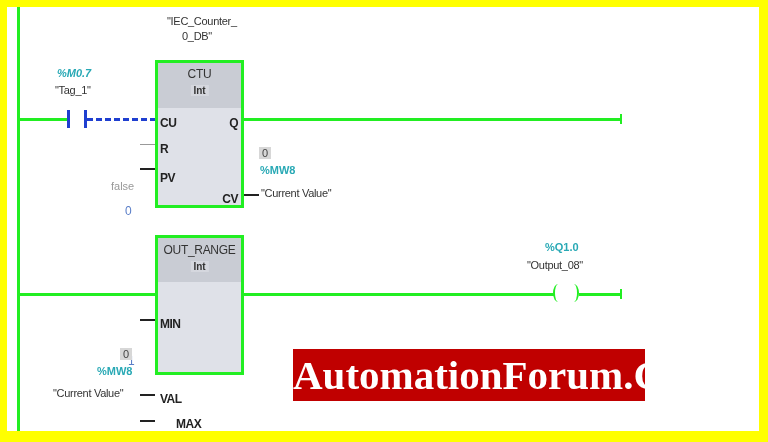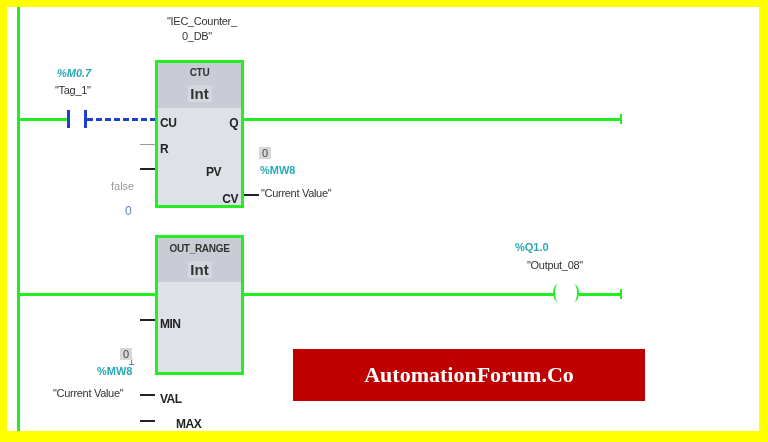--- a/index.html
+++ b/index.html
@@ -12,7 +12,7 @@
   .pinline.grey{background:#999;height:1px;}
   .block{position:absolute;border:3px solid #22ee22;background:#dfe1e8;box-sizing:border-box;}
   .block .hdr{position:absolute;left:0;right:0;top:0;background:#c9ccd4;}
-  .bname{position:absolute;left:0;right:0;text-align:center;font-size:10px;font-weight:bold;color:#333;letter-spacing:-0.3px;}
+  .bname{position:absolute;left:0;right:0;text-align:center;font-size:12px;font-weight:normal;color:#333;letter-spacing:-0.3px;}
   .btype{position:absolute;left:50%;transform:translateX(-50%);font-size:15px;font-weight:bold;color:#333;background:#d5d7de;padding:0 3px;}
   .pin{position:absolute;font-size:12px;font-weight:bold;color:#222;letter-spacing:-0.5px;}
   .addr{position:absolute;font-size:11px;font-weight:bold;color:#29a9b5;}

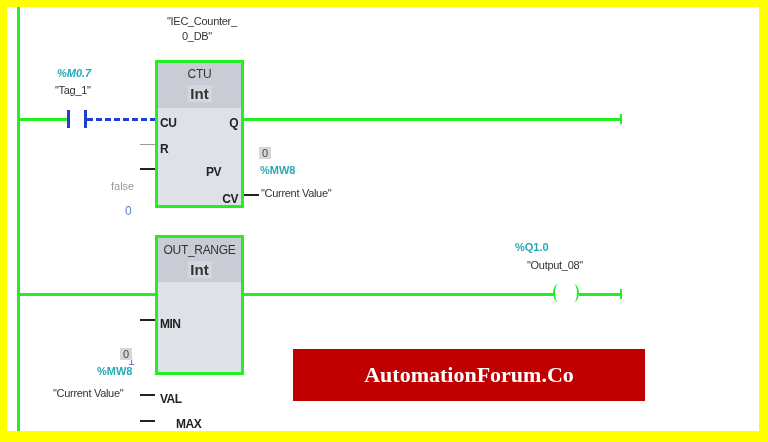--- a/index.html
+++ b/index.html
@@ -13,7 +13,7 @@
   .block{position:absolute;border:3px solid #22ee22;background:#dfe1e8;box-sizing:border-box;}
   .block .hdr{position:absolute;left:0;right:0;top:0;background:#c9ccd4;}
   .bname{position:absolute;left:0;right:0;text-align:center;font-size:12px;font-weight:normal;color:#333;letter-spacing:-0.3px;}
-  .btype{position:absolute;left:50%;transform:translateX(-50%);font-size:15px;font-weight:bold;color:#333;background:#d5d7de;padding:0 3px;}
+  .btype{position:absolute;left:50%;transform:translateX(-50%);font-size:10px;font-weight:bold;color:#333;background:#d5d7de;padding:0 3px;}
   .pin{position:absolute;font-size:12px;font-weight:bold;color:#222;letter-spacing:-0.5px;}
   .addr{position:absolute;font-size:11px;font-weight:bold;color:#29a9b5;}
   .tag{position:absolute;font-size:11px;color:#333;white-space:nowrap;letter-spacing:-0.3px;}

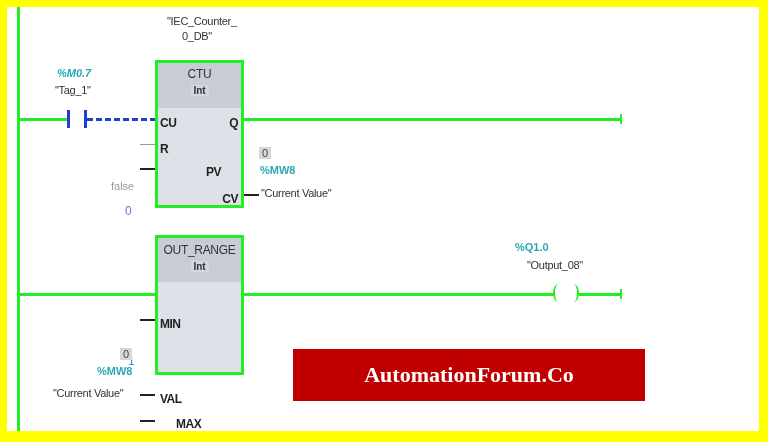--- a/index.html
+++ b/index.html
@@ -50,7 +50,7 @@
     <div class="pin" style="left:2px;top:53px;">CU</div>
     <div class="pin" style="right:3px;top:53px;">Q</div>
     <div class="pin" style="left:2px;top:79px;">R</div>
-    <div class="pin" style="left:2px;top:102px;margin-left:46px;">PV</div>
+    <div class="pin" style="left:2px;top:108px;">PV</div>
     <div class="pin" style="right:3px;top:129px;">CV</div>
   </div>
 

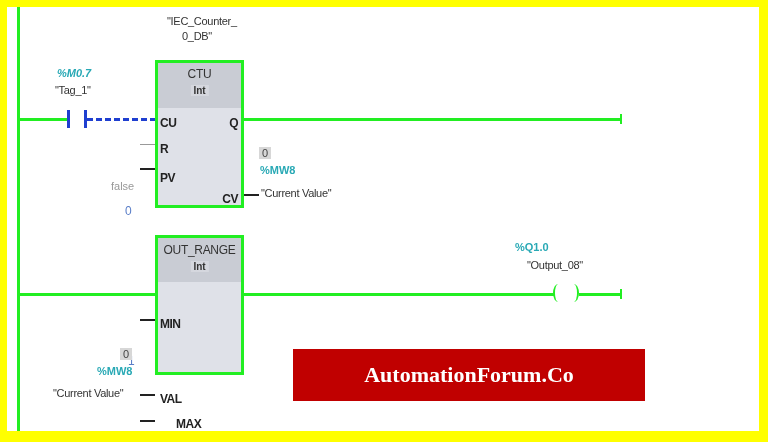--- a/index.html
+++ b/index.html
@@ -91,7 +91,7 @@
   <div class="val" style="left:120px;top:405px;">3</div>
   <div class="pinline" style="left:133px;top:413px;width:15px;"></div>
 
-  <div class="addr" style="left:508px;top:234px;">%Q1.0</div>
+  <div class="addr" style="left:538px;top:234px;">%Q1.0</div>
   <div class="tag" style="left:520px;top:252px;">"Output_08"</div>
   <div class="abs" style="left:546px;top:277px;width:26px;height:20px;">
     <div class="abs" style="left:0;top:0;width:8px;height:18px;border-left:2px solid #22ee22;border-radius:50% 0 0 50%;"></div>

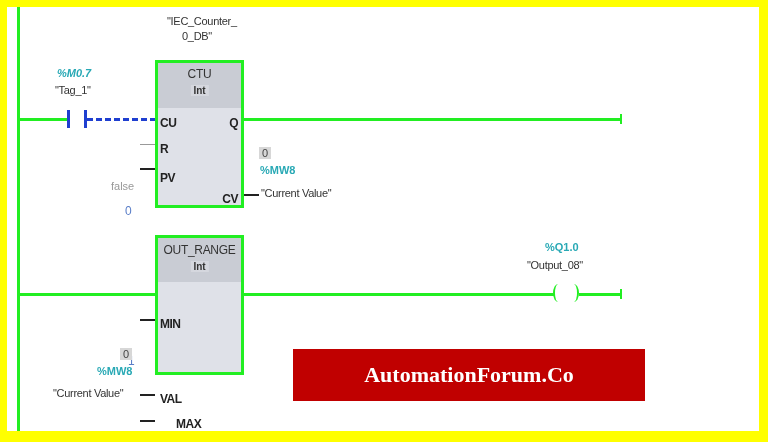--- a/index.html
+++ b/index.html
@@ -20,7 +20,7 @@
   .val{position:absolute;font-size:12px;color:#5a7ec8;margin-top:44px;}
   .valbox{position:absolute;font-size:11px;color:#444;background:#d7d7d7;padding:0 3px;}
   .grey{color:#999;}
-  .banner{position:absolute;left:286px;top:342px;width:352px;height:52px;background:#c00000;color:#fff;font-family:"Liberation Serif",serif;font-weight:bold;font-size:22px;text-align:center;line-height:52px;}
+  .banner{position:absolute;left:286px;top:342px;width:352px;height:52px;background:#c00000;color:#fff;font-family:"Liberation Serif",serif;font-weight:bold;font-size:41px;text-align:center;line-height:52px;}
 </style>
 </head>
 <body>

